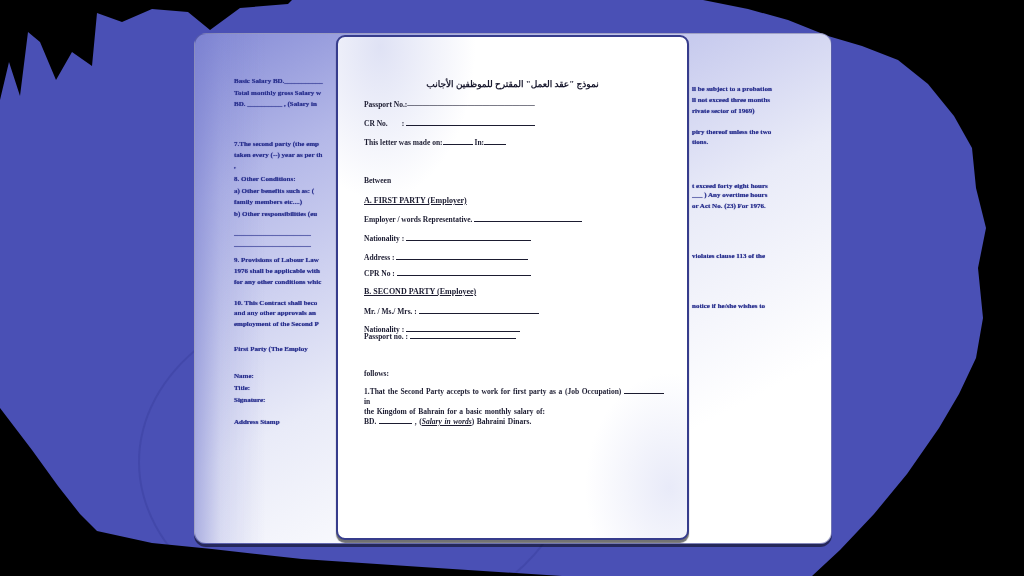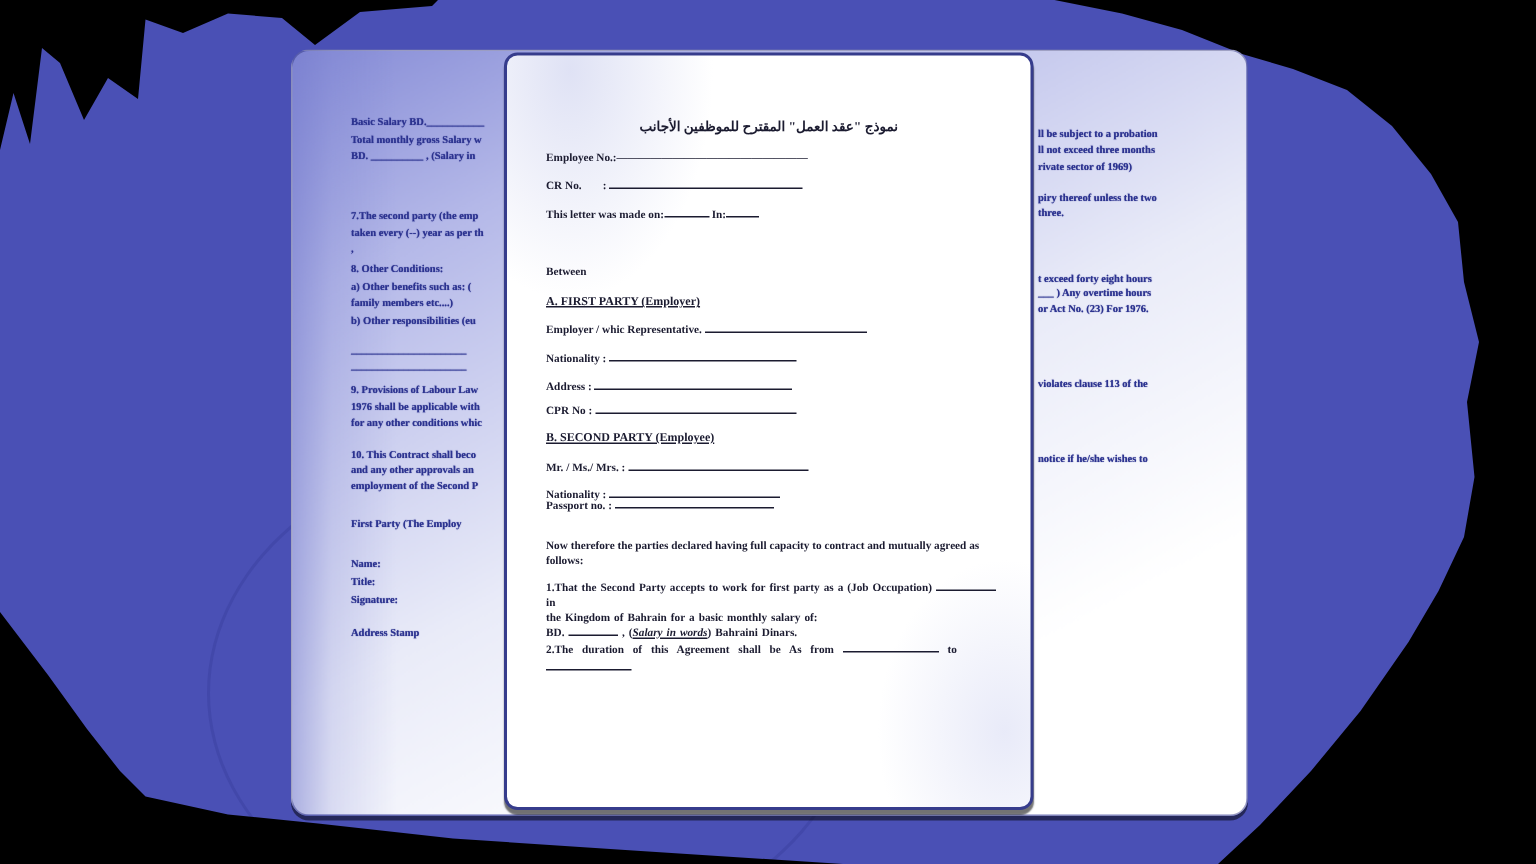--- a/index.html
+++ b/index.html
@@ -97,7 +97,7 @@
     <div class="line title" style="top:43px">نموذج "عقد العمل" المقترح للموظفين الأجانب</div>
 
     <div class="line" style="top:63px">
-      <span>Employee No.:</span><span>—————————————————</span>
+      <span>Passport No.:</span><span>—————————————————</span>
     </div>
 
     <div class="line" style="top:82px">

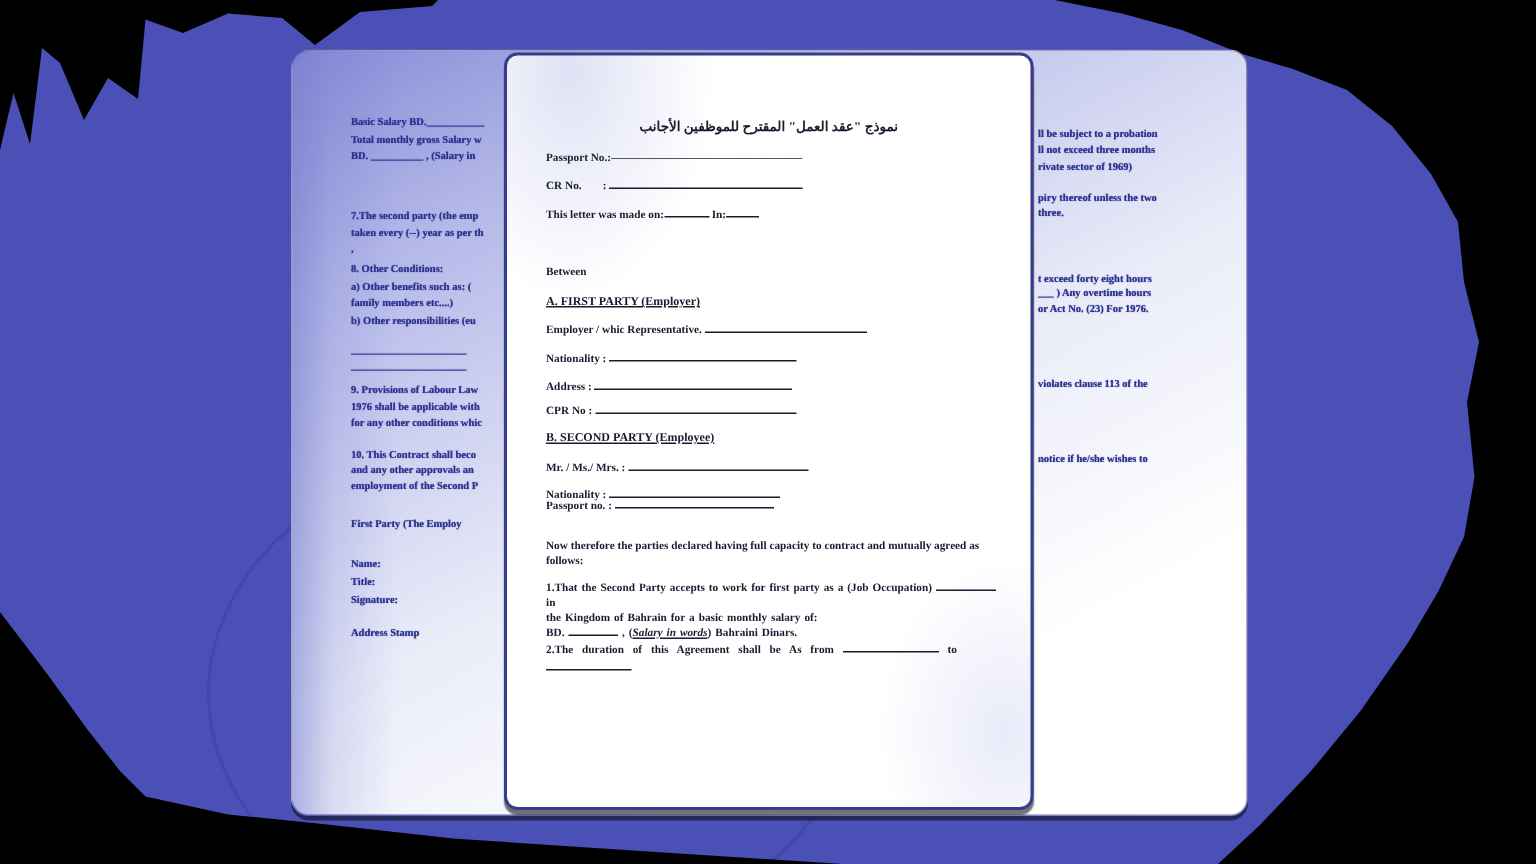--- a/index.html
+++ b/index.html
@@ -83,7 +83,7 @@
       <div class="line" style="top:62px">ll not exceed three months</div>
       <div class="line" style="top:73px">rivate sector of 1969)</div>
       <div class="line" style="top:94px">piry thereof unless the two</div>
-      <div class="line" style="top:104px">three.</div>
+      <div class="line" style="top:104px">tions.</div>
       <div class="line" style="top:148px">t exceed forty eight hours</div>
       <div class="line" style="top:157px">___ ) Any overtime hours</div>
       <div class="line" style="top:168px">or Act No. (23) For 1976.</div>

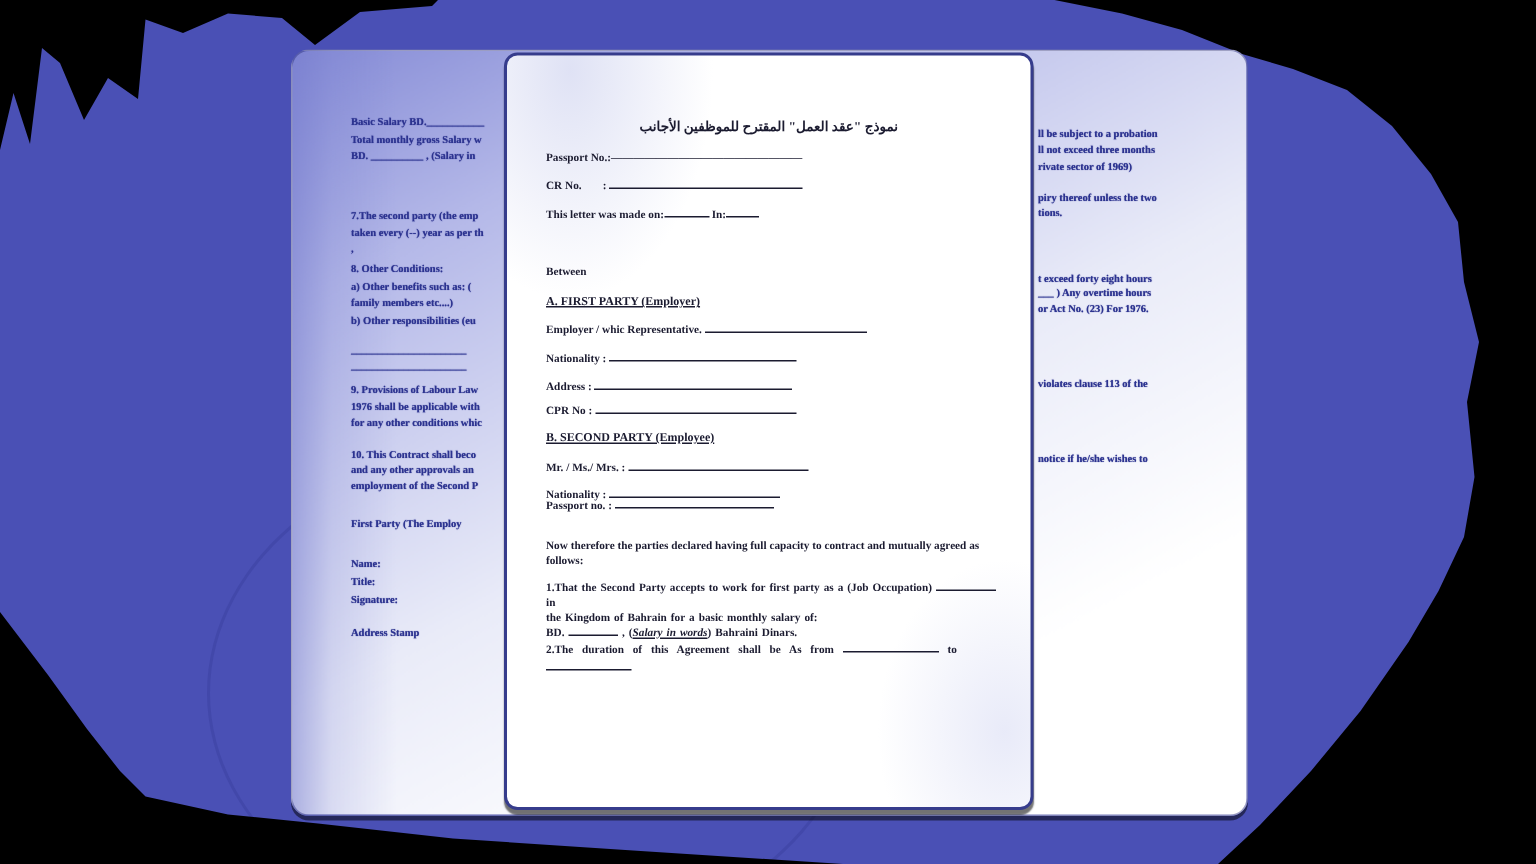--- a/index.html
+++ b/index.html
@@ -115,7 +115,7 @@
     <div class="line uh" style="top:159px">A. FIRST PARTY (Employer)</div>
 
     <div class="line" style="top:178px">
-      <span>Employer / whic Representative.</span>
+      <span>Employer / words Representative.</span>
       <span class="blank" style="width:108px"></span>
     </div>
 

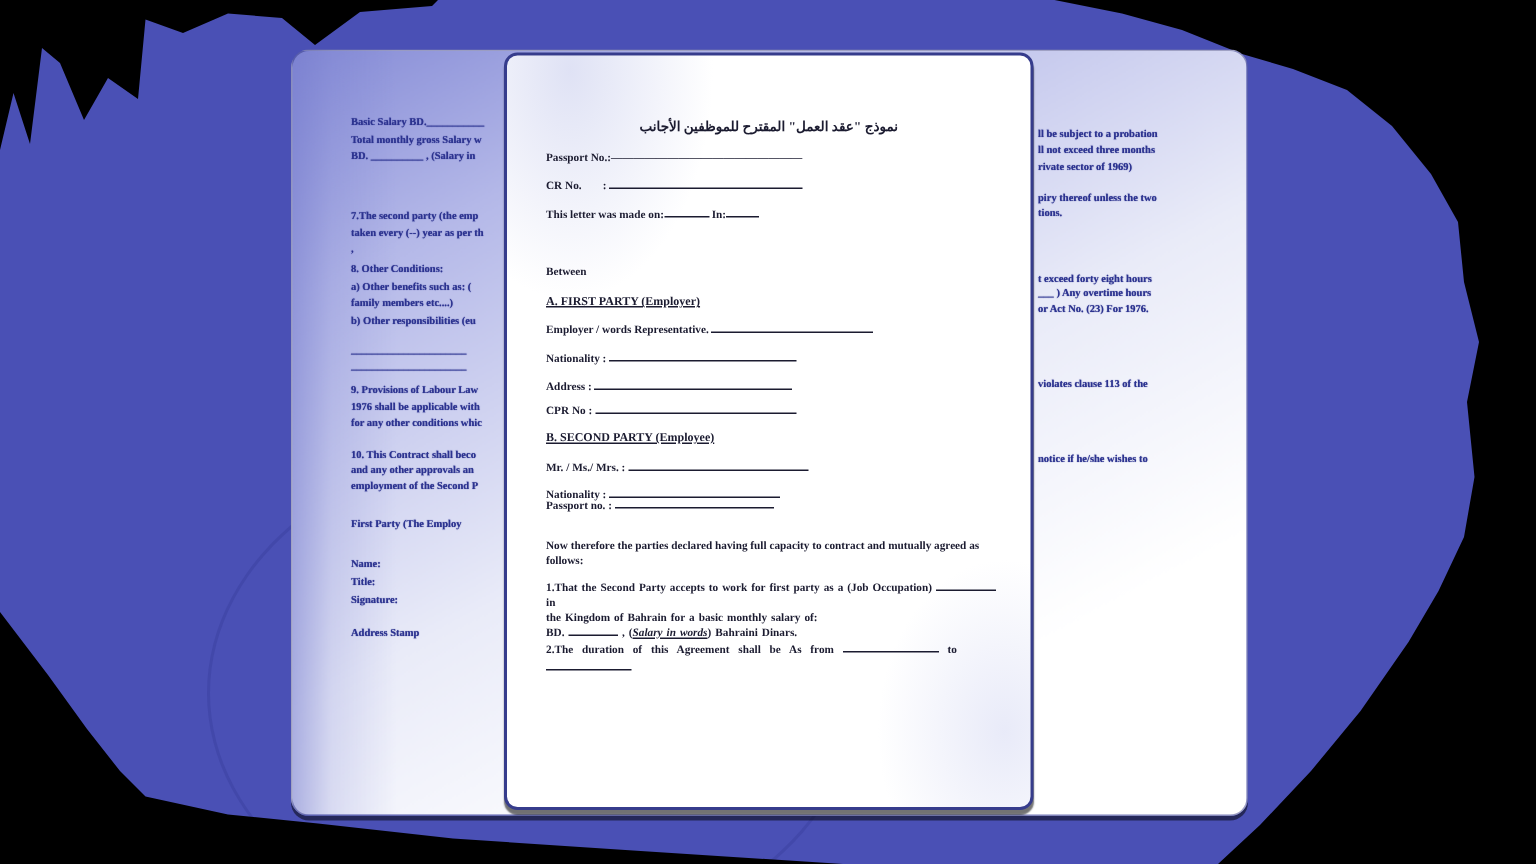--- a/index.html
+++ b/index.html
@@ -152,7 +152,7 @@
     </div>
 
     <div class="line wrapline" style="top:322px;line-height:10px">
-      <span>Now therefore the parties declared having full capacity to contract and mutually agreed as</span><br>
+      <br>
       <span>follows:</span>
     </div>
 

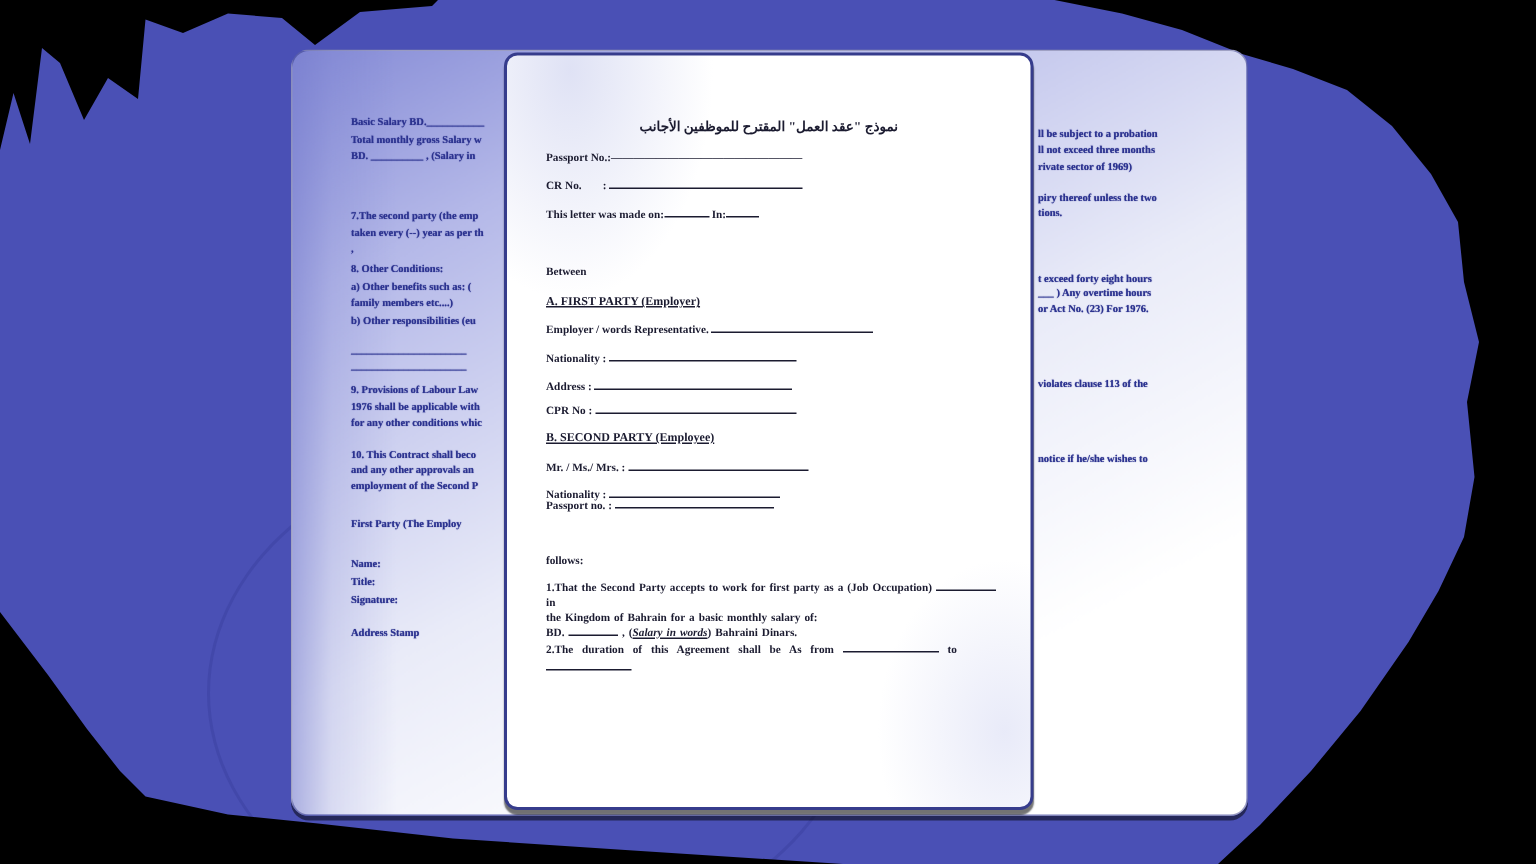--- a/index.html
+++ b/index.html
@@ -165,12 +165,6 @@
       <span class="blank" style="width:33px"></span><span> , (</span><span class="iu">Salary in words</span><span>) Bahraini Dinars.</span>
     </div>
 
-    <div class="line wrapline just" style="top:390px;line-height:12px">
-      <span>2.The duration of this Agreement shall be As from</span>
-      <span class="blank" style="width:64px"></span>
-      <span>to</span><br>
-      <span class="blank" style="width:57px"></span>
-    </div>
 
   </div>
 </div>

